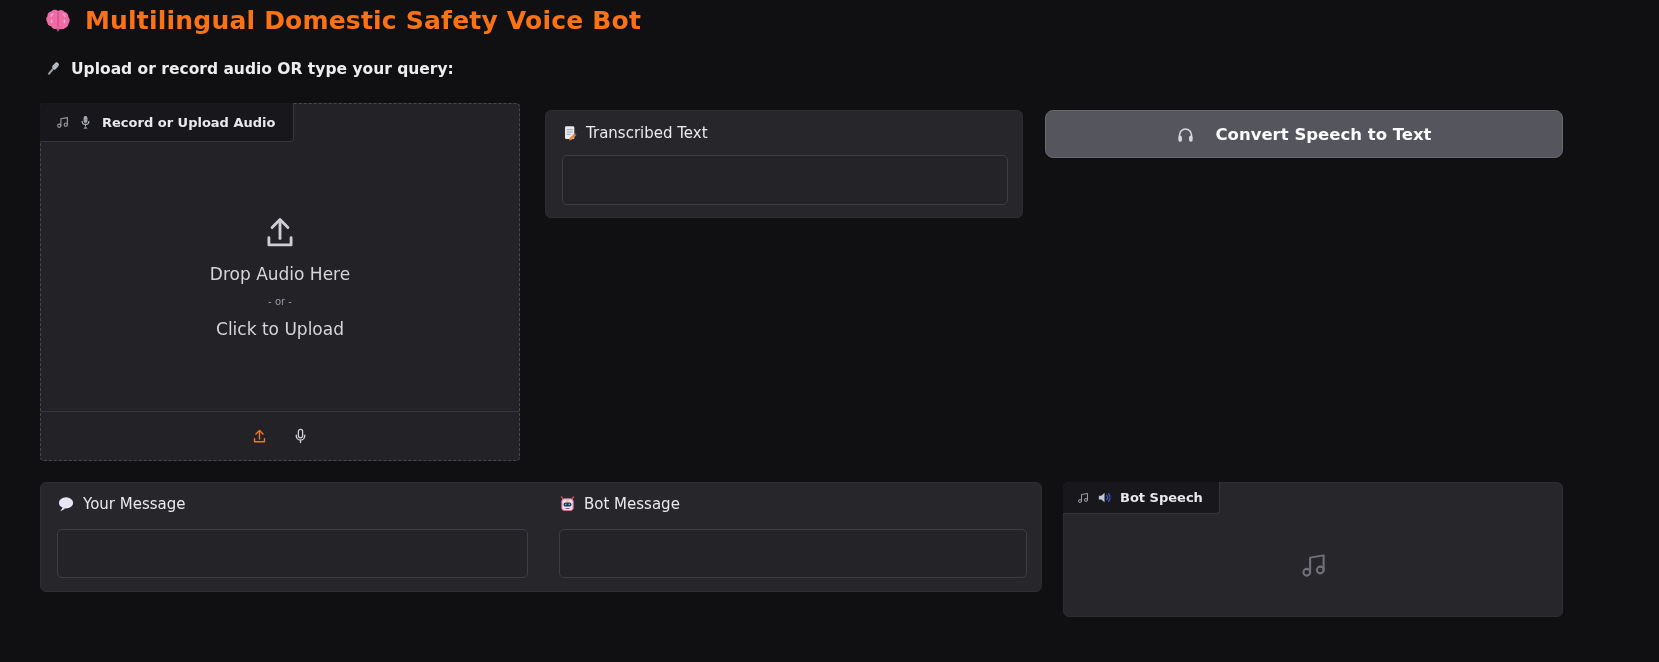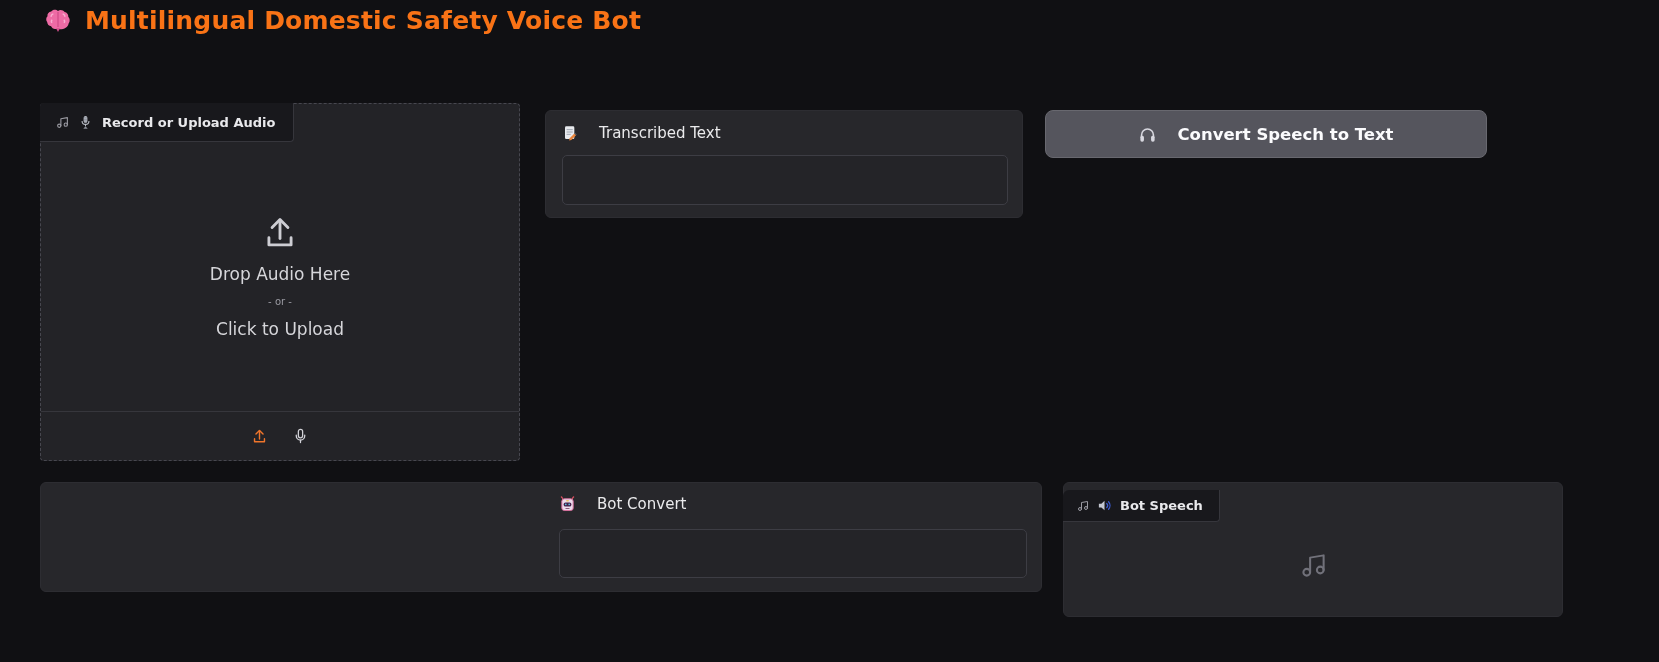--- a/index.html
+++ b/index.html
@@ -84,6 +84,18 @@
     <h1>Multilingual Domestic Safety Voice Bot</h1>
   </div>
 
+  <div class="sub">
+    <span>
+      <svg viewBox="0 0 24 24" width="18" height="18">
+        <g transform="rotate(40 12 12)">
+          <rect x="9" y="1.5" width="6" height="10.5" rx="3" fill="#c7cbd4"></rect>
+          <path d="M9.4 4.5h5.2M9.4 7h5.2M9.4 9.5h5.2" stroke="#868a94" stroke-width="0.9"></path>
+          <path d="M12 12v9.5" stroke="#9ba0aa" stroke-width="2.6"></path>
+        </g>
+      </svg>
+    </span>
+    <span>Upload or record audio OR type your query:</span>
+  </div>
 
   <div class="audio-in">
     <div class="comp-tab">

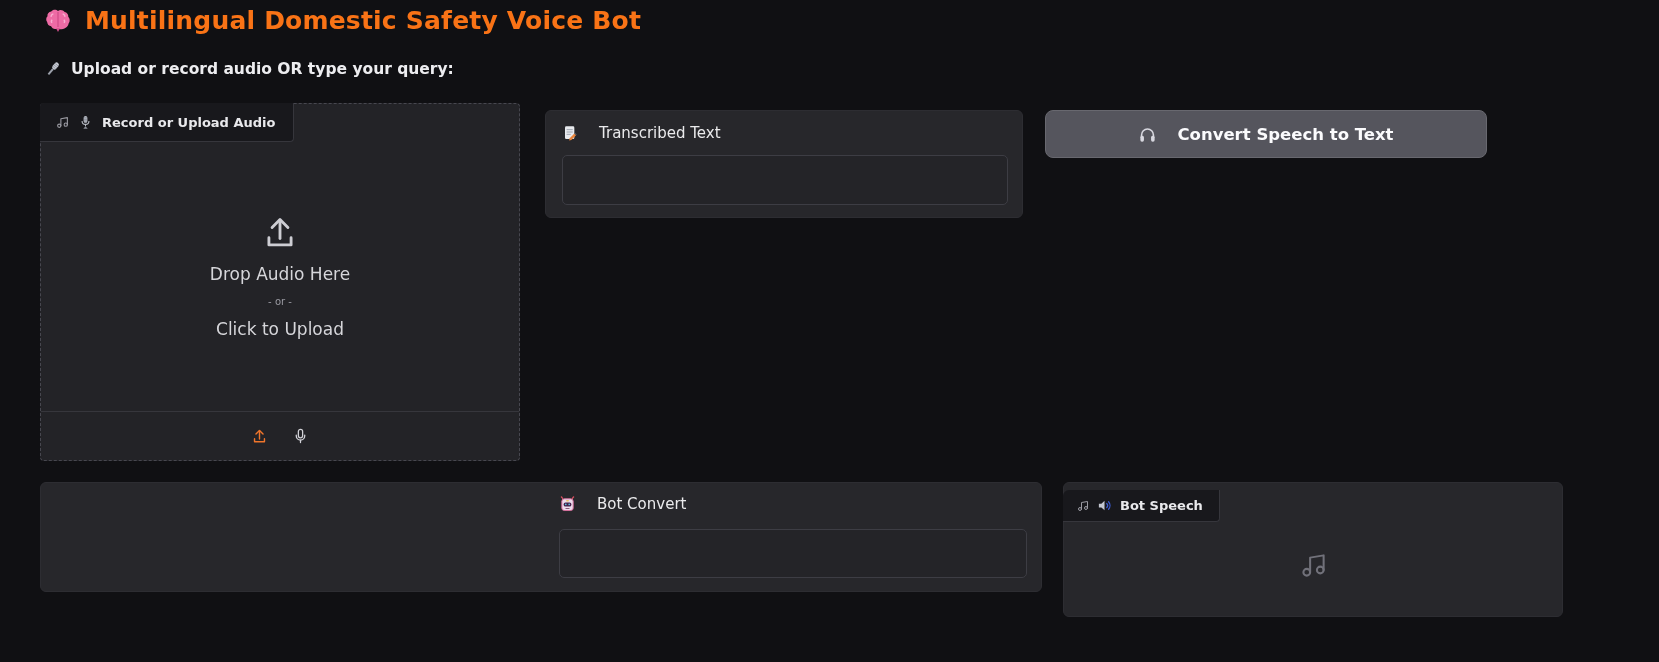--- a/index.html
+++ b/index.html
@@ -17,7 +17,7 @@
 
   
   .panel { position:absolute; background:#27272b; border:1px solid #2d2d32; border-radius:6px; box-sizing:border-box; }
-  .block-label { display:flex; align-items:center; gap:21px; font-size:15px; font-weight:500; color:#eaeaec; }
+  .block-label { display:flex; align-items:center; gap:8px; font-size:15px; font-weight:500; color:#eaeaec; }
   textarea.gr-input {
     position:absolute; box-sizing:border-box; background:#242428; border:1px solid #3d3d44;
     border-radius:5px; resize:none; outline:none; color:#e6e6e9; font-size:15px;

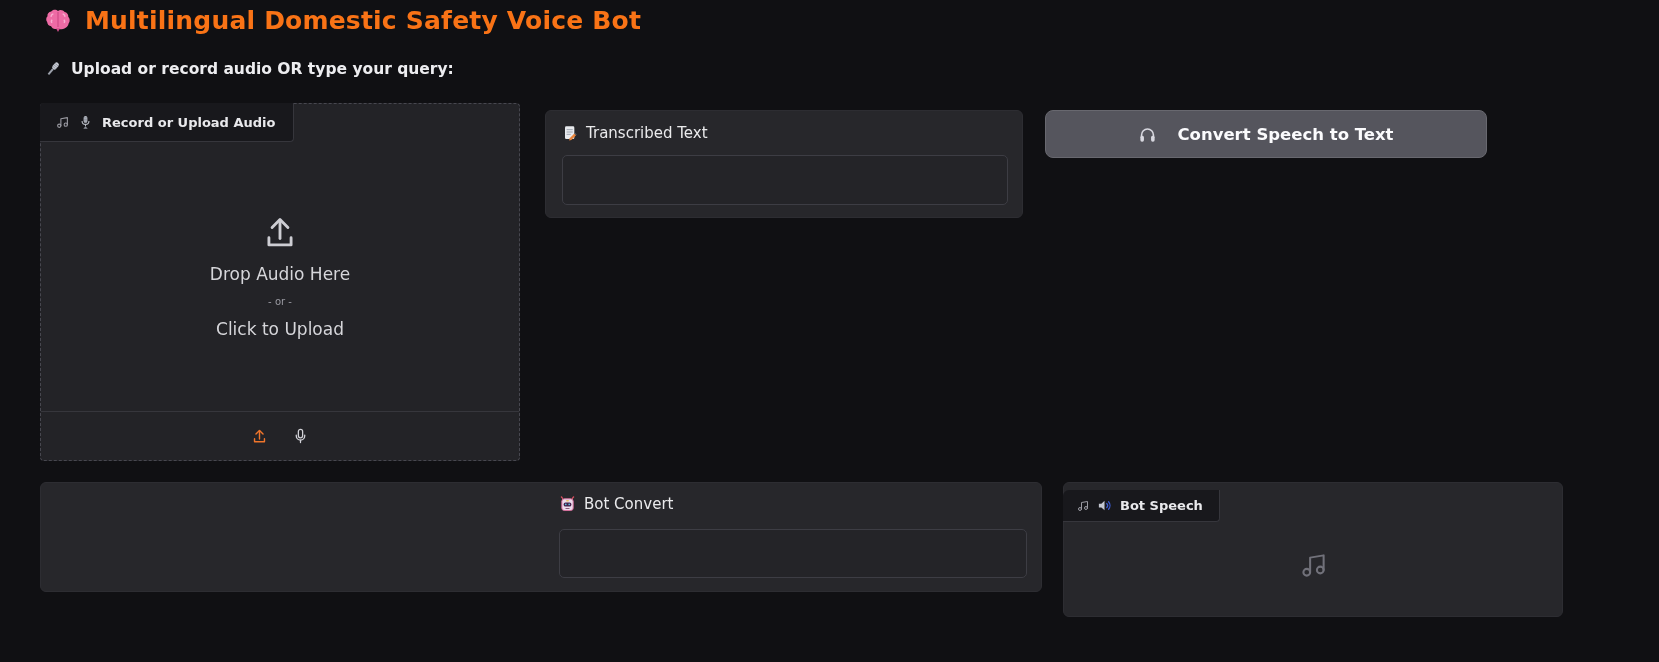--- a/index.html
+++ b/index.html
@@ -46,7 +46,7 @@
   .transcribed textarea { left:16px; right:16px; top:44px; height:50px; width:446px; }
 
   
-  .convert-btn { position:absolute; left:1045px; top:110px; width:442px; height:48px;
+  .convert-btn { position:absolute; left:1045px; top:110px; width:518px; height:48px;
     background:#55555d; border:1px solid #68686f; border-radius:8px;
     display:flex; align-items:center; justify-content:center; gap:20px;
     font-size:16.5px; font-weight:700; color:#fbfbfd; cursor:pointer;

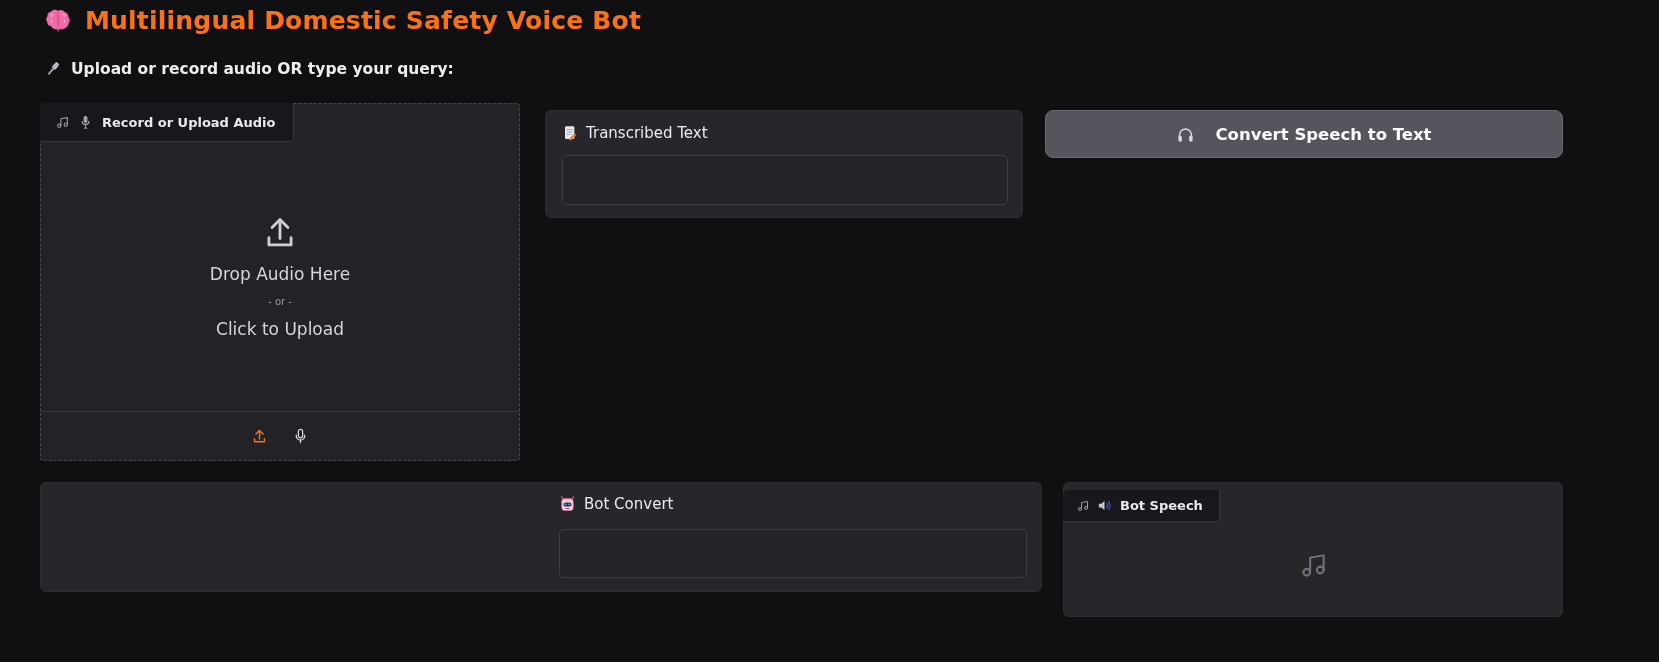--- a/index.html
+++ b/index.html
@@ -182,6 +182,18 @@
   </button>
 
   <div class="panel bottom-left">
+    <div class="col col-msg">
+      <div class="block-label">
+        <span>
+          <svg viewBox="0 0 24 24" width="18" height="18">
+            <ellipse cx="12" cy="10.5" rx="9.5" ry="7.5" fill="#e9e4f6"></ellipse>
+            <path d="M7.5 16.5 4.5 21.5l6.5-3.2z" fill="#e9e4f6"></path>
+          </svg>
+        </span>
+        <span>Your Message</span>
+      </div>
+      <textarea class="gr-input" placeholder="" style=""></textarea>
+    </div>
     <div class="col col-bot">
       <div class="block-label">
         <span>

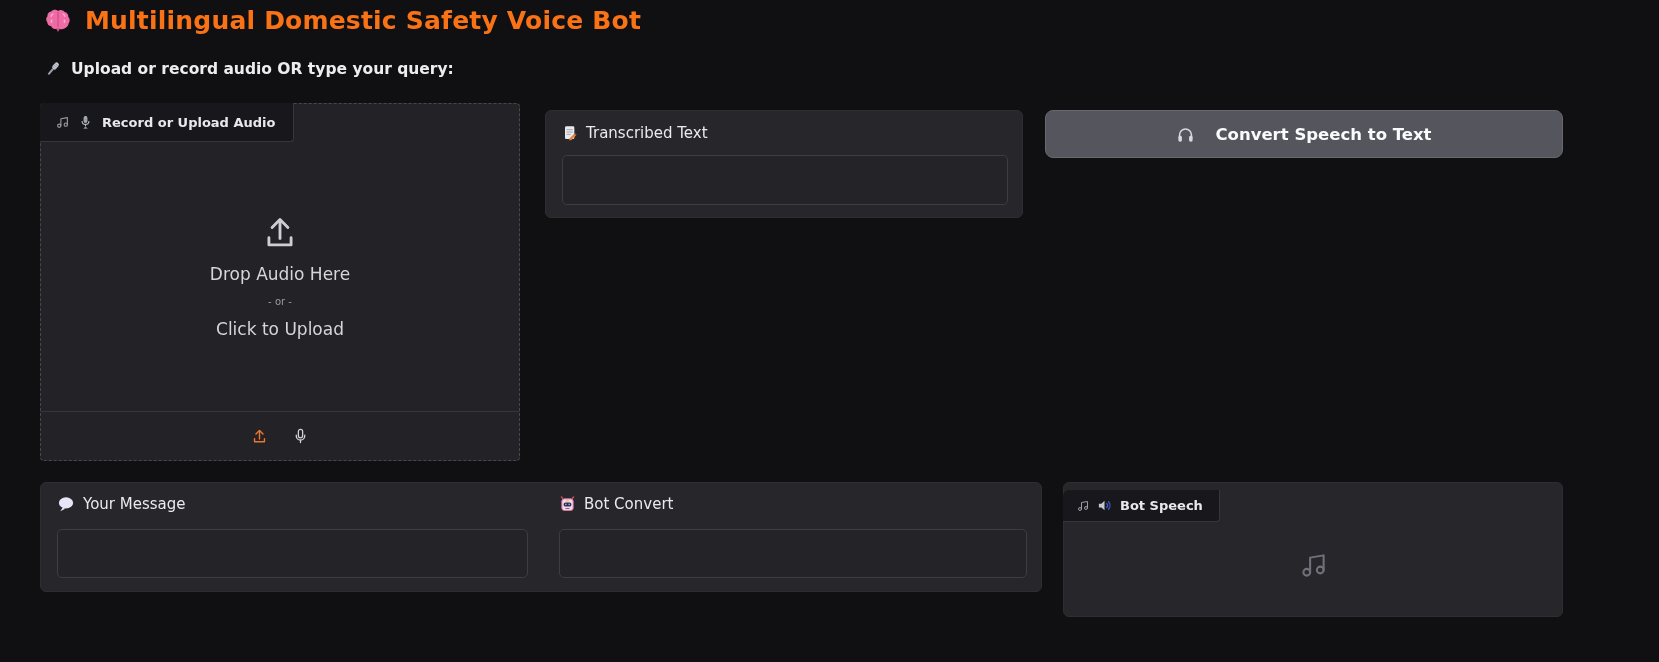--- a/index.html
+++ b/index.html
@@ -209,7 +209,7 @@
             <rect x="9" y="16.8" width="6" height="1.7" rx="0.85" fill="#8a5a7a"></rect>
           </svg>
         </span>
-        <span>Bot Convert</span>
+        <span>Bot Message</span>
       </div>
       <textarea class="gr-input" placeholder="" style=""></textarea>
     </div>

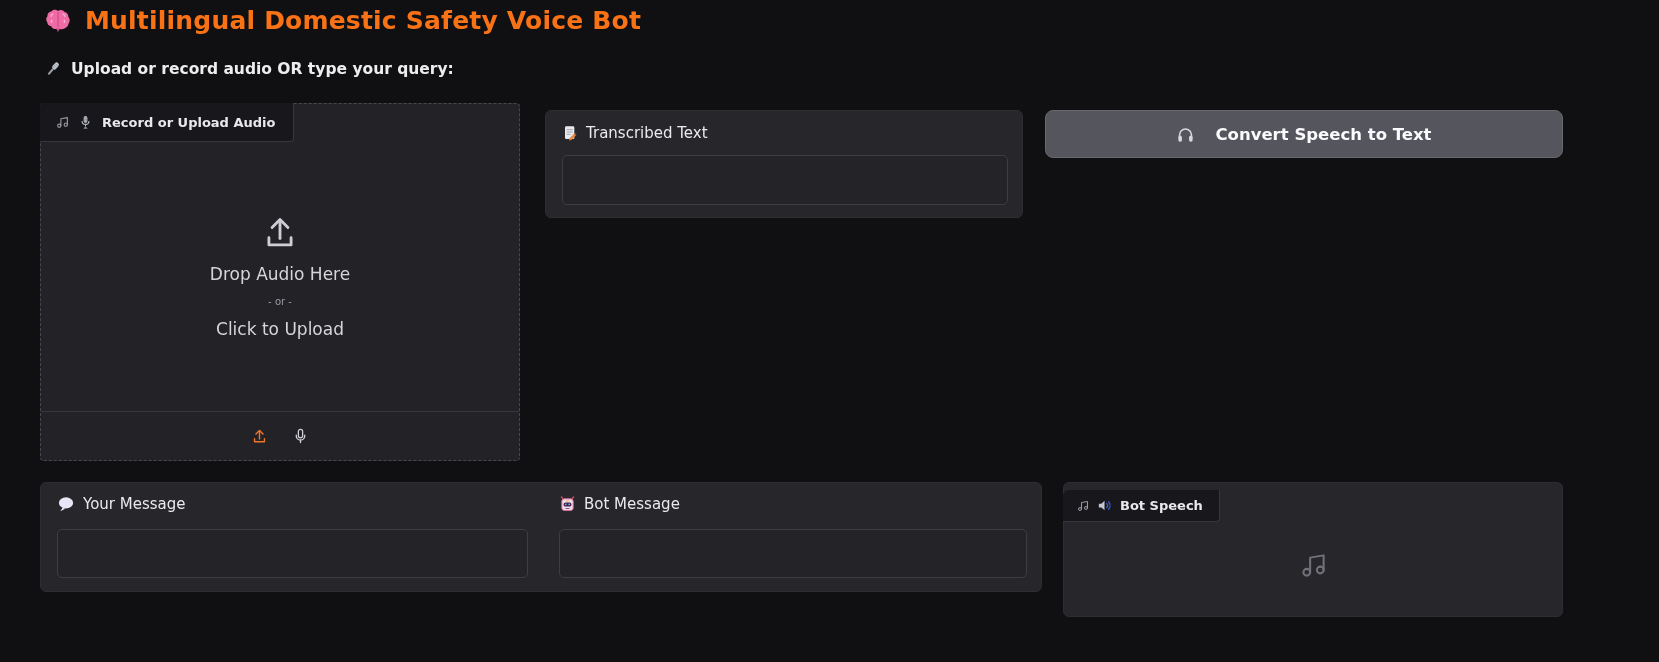--- a/index.html
+++ b/index.html
@@ -61,7 +61,7 @@
   .col-bot { left:518px; width:468px; }
 
   .bot-speech { left:1063px; top:482px; width:500px; height:135px; background:#27272b; }
-  .bot-speech .comp-tab { height:31px; padding:0 16px 0 14px; gap:8px; border-radius:6px 0 4px 0;margin-top:8px; }
+  .bot-speech .comp-tab { height:31px; padding:0 16px 0 14px; gap:8px; border-radius:6px 0 4px 0; }
   .audio-placeholder { position:absolute; left:0; right:0; top:31px; bottom:0;
     display:flex; align-items:center; justify-content:center; }
 

